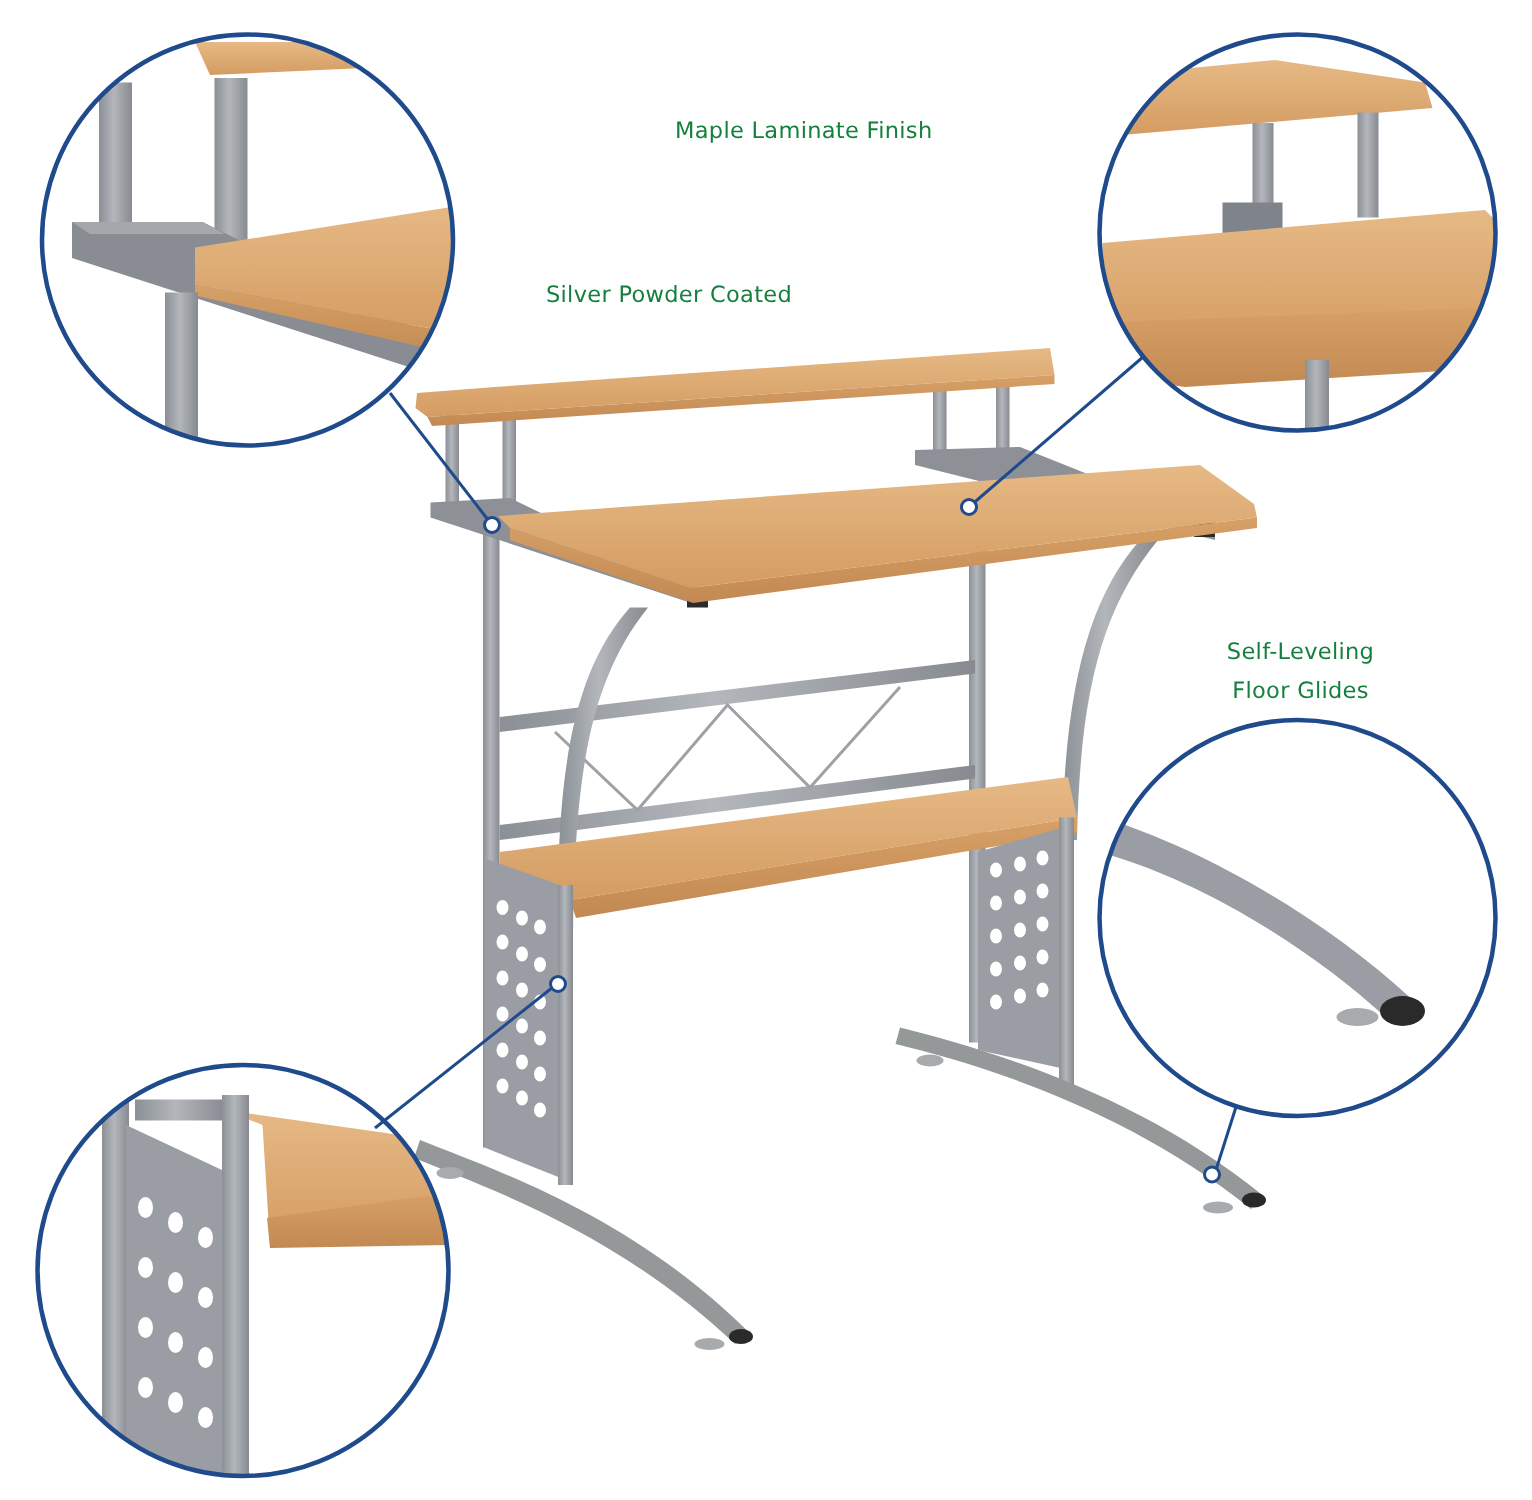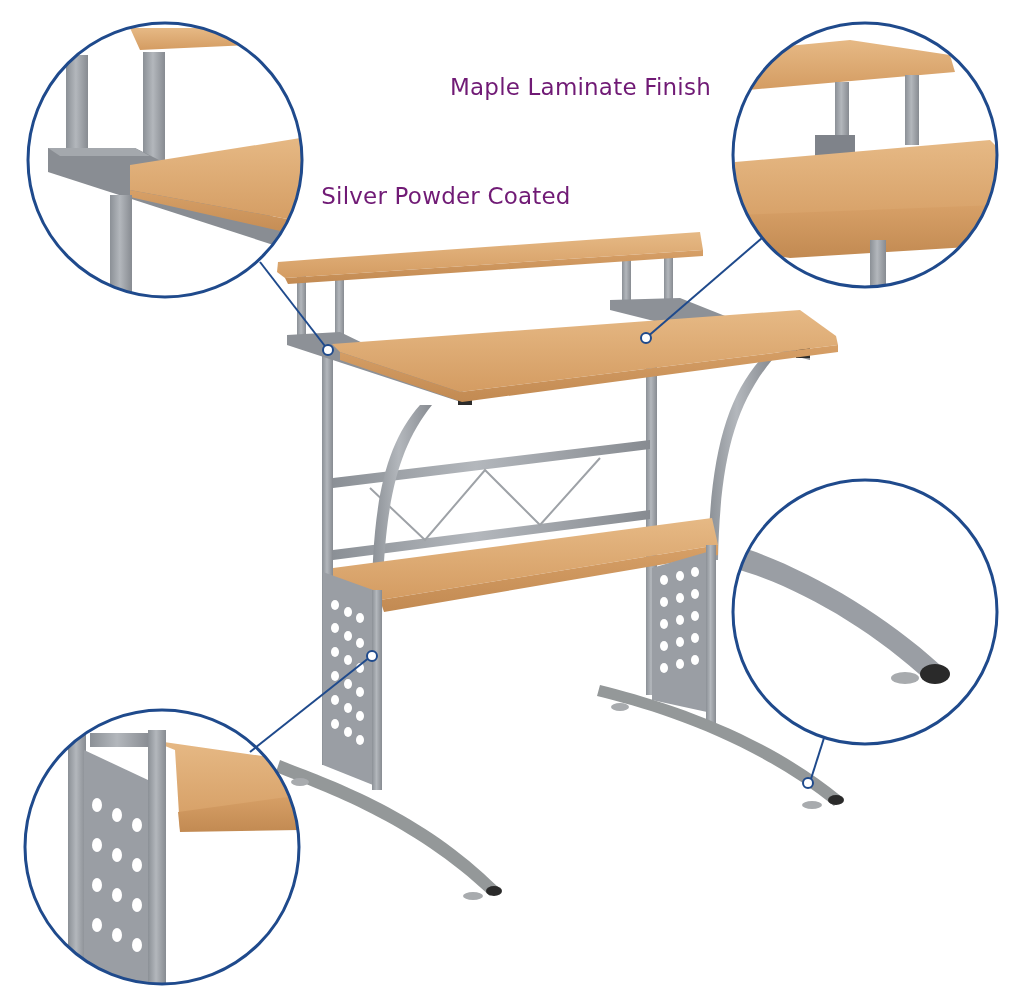--- a/index.html
+++ b/index.html
@@ -6,8 +6,8 @@
   body { width: 1021px; height: 1000px; position: relative; overflow: hidden; font-family: "DejaVu Sans", sans-serif; }
   #stage { position: absolute; left: 0; top: 0; width: 1021px; height: 1000px; }
   .label {
-    position: absolute; color: #701a75; font-family: "DejaVu Sans", sans-serif;
-    font-size: 23px; line-height: 26px; text-align: center; white-space: nowrap; letter-spacing: 0.2px;
+    position: absolute; color: #15803d; font-family: "DejaVu Sans", sans-serif;
+    font-size: 15px; line-height: 26px; text-align: center; white-space: nowrap; letter-spacing: 0.2px;
   }
   .label span { display: block; }
 </style>

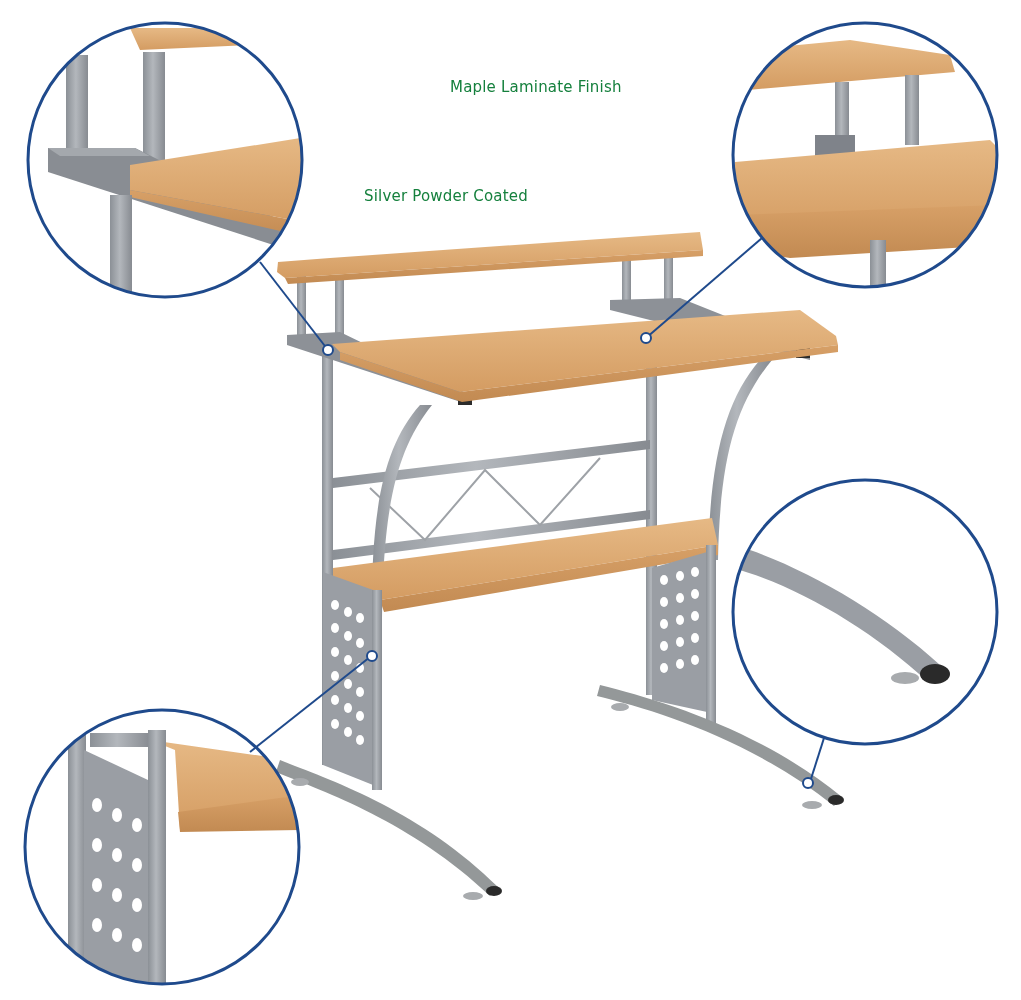--- a/index.html
+++ b/index.html
@@ -220,6 +220,7 @@
 </div>
 
 <div class="label" style="left:776px; top:421px; width:182px;">
+  <span>Self-Leveling</span>
 </div>
 
 <div class="label" style="left:268px; top:922px; width:230px;">

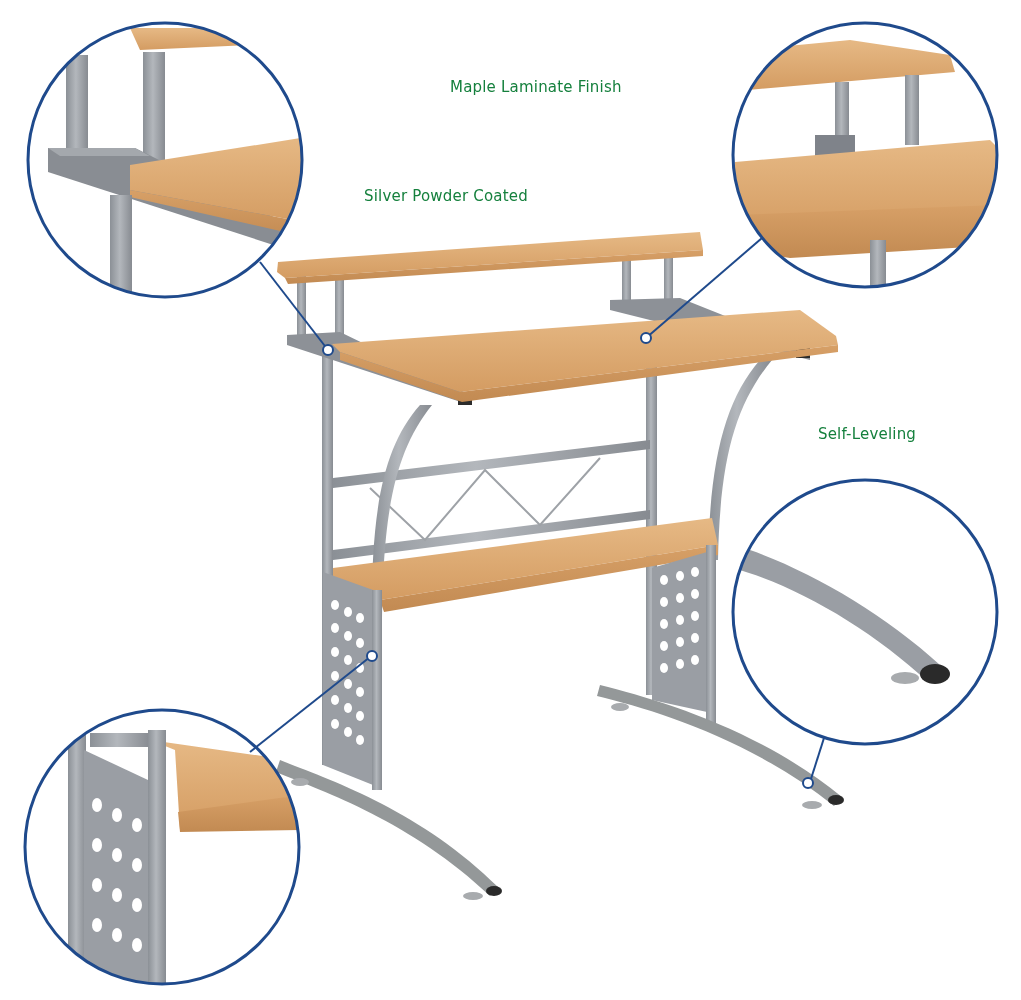--- a/index.html
+++ b/index.html
@@ -221,6 +221,7 @@
 
 <div class="label" style="left:776px; top:421px; width:182px;">
   <span>Self-Leveling</span>
+  <span>Floor Glides</span>
 </div>
 
 <div class="label" style="left:268px; top:922px; width:230px;">

